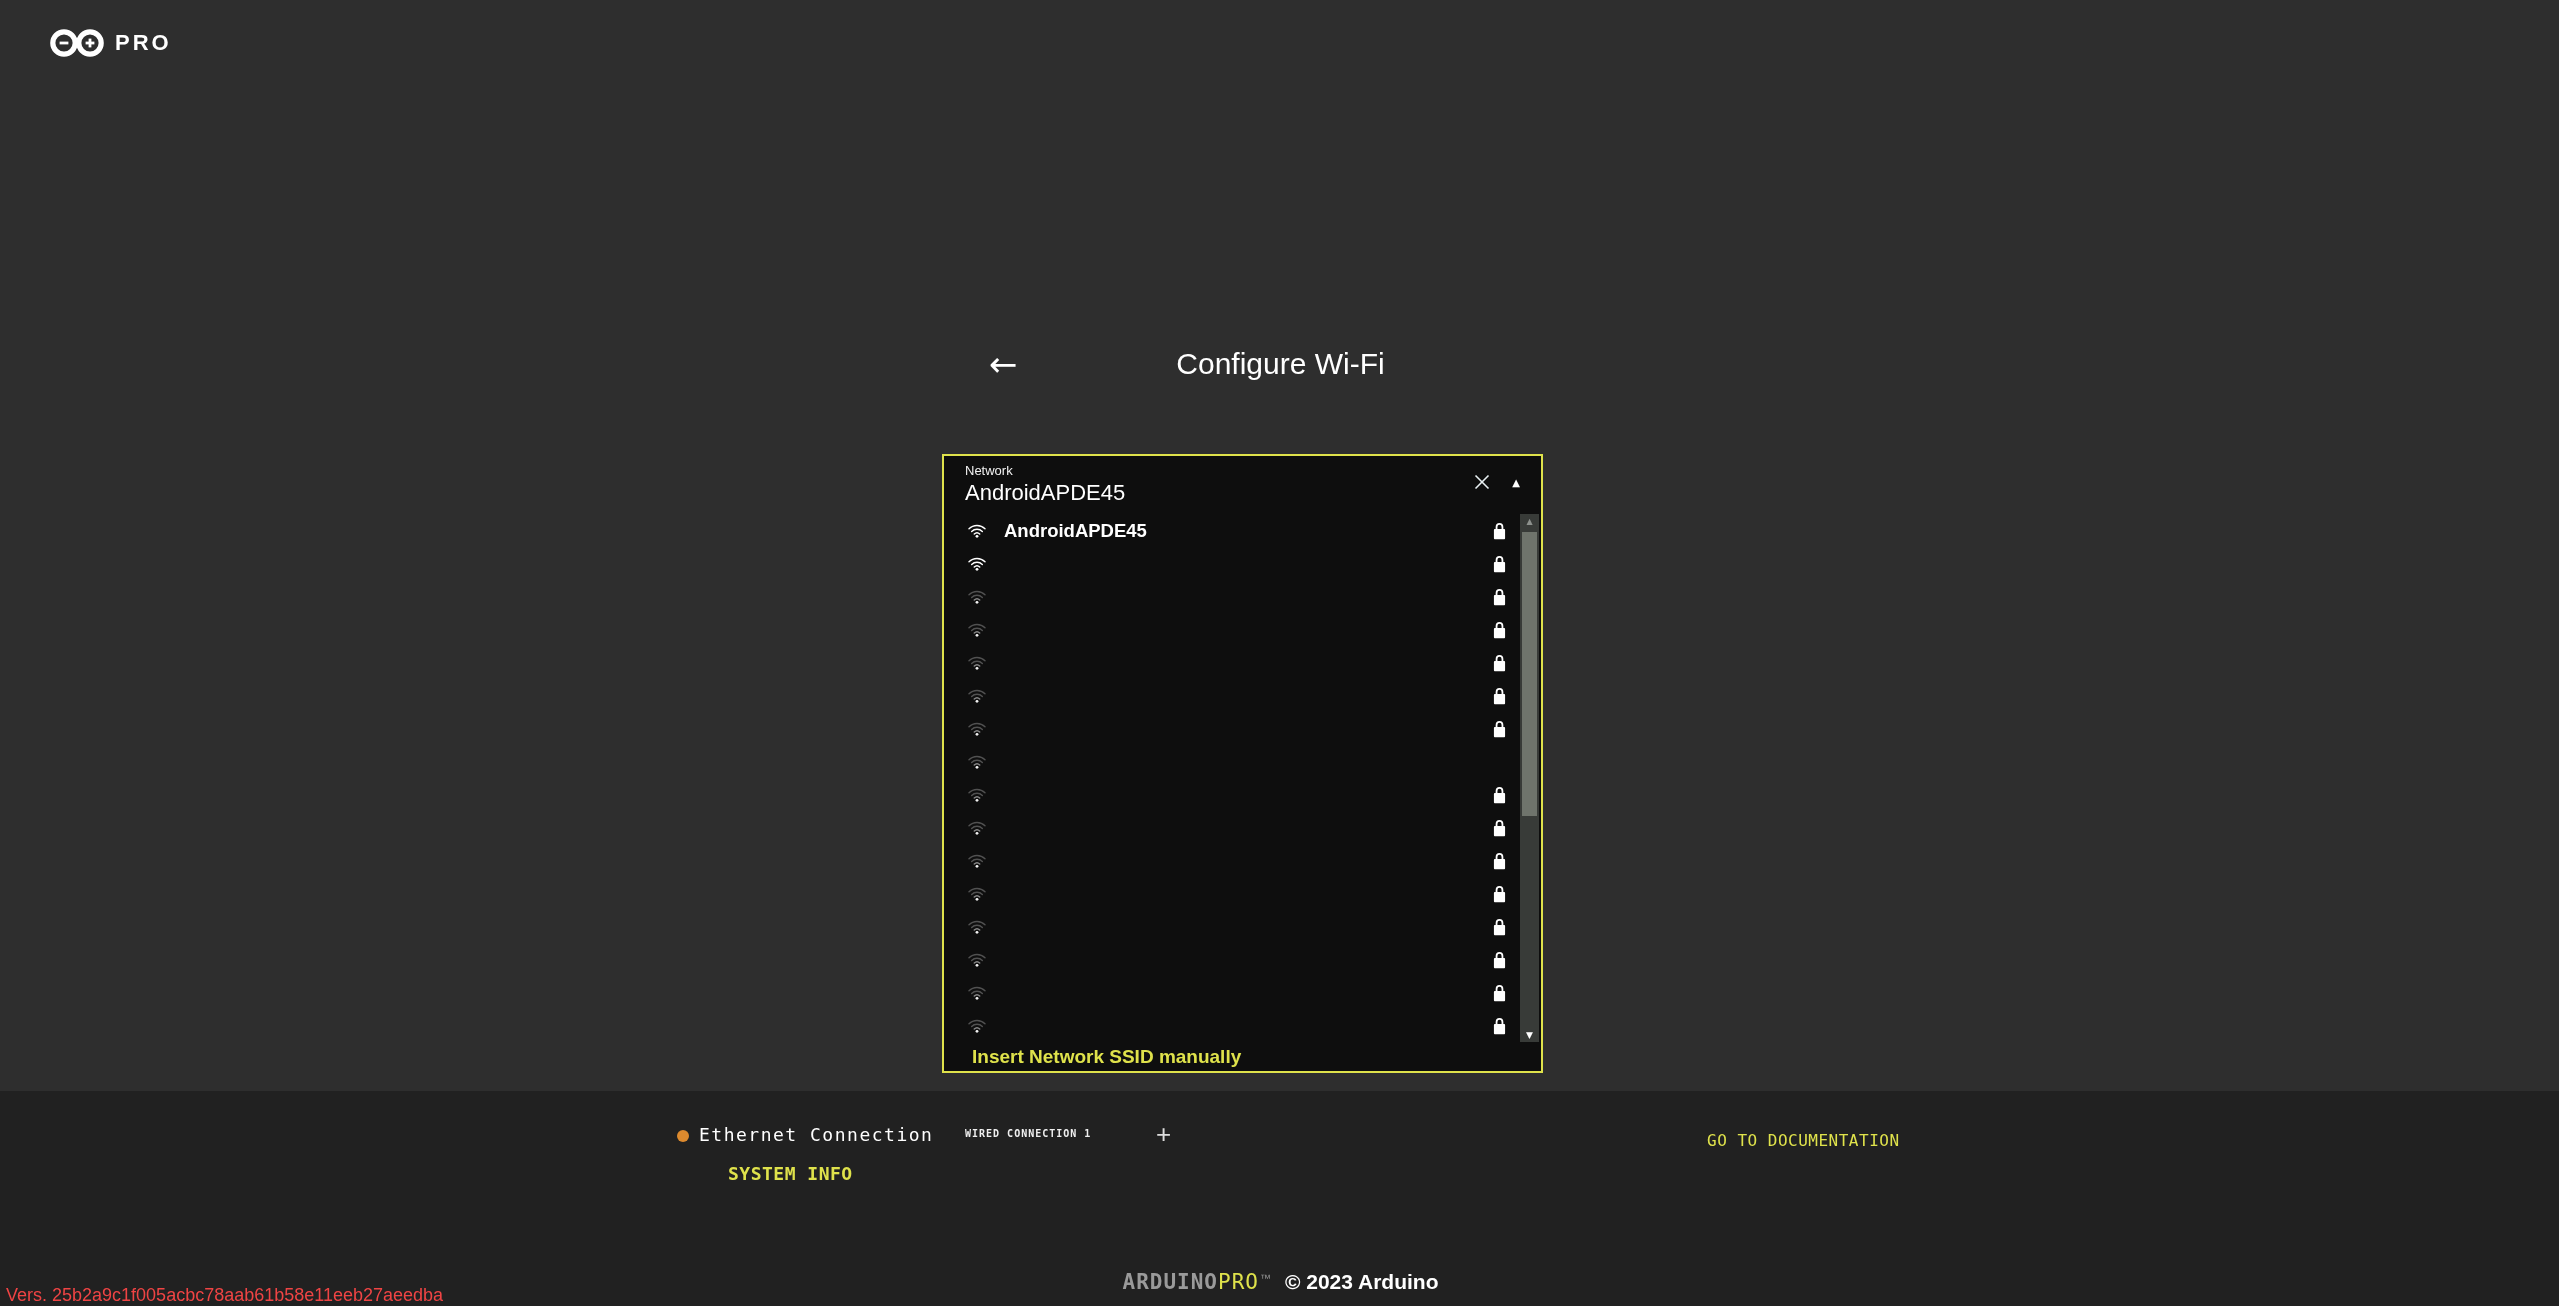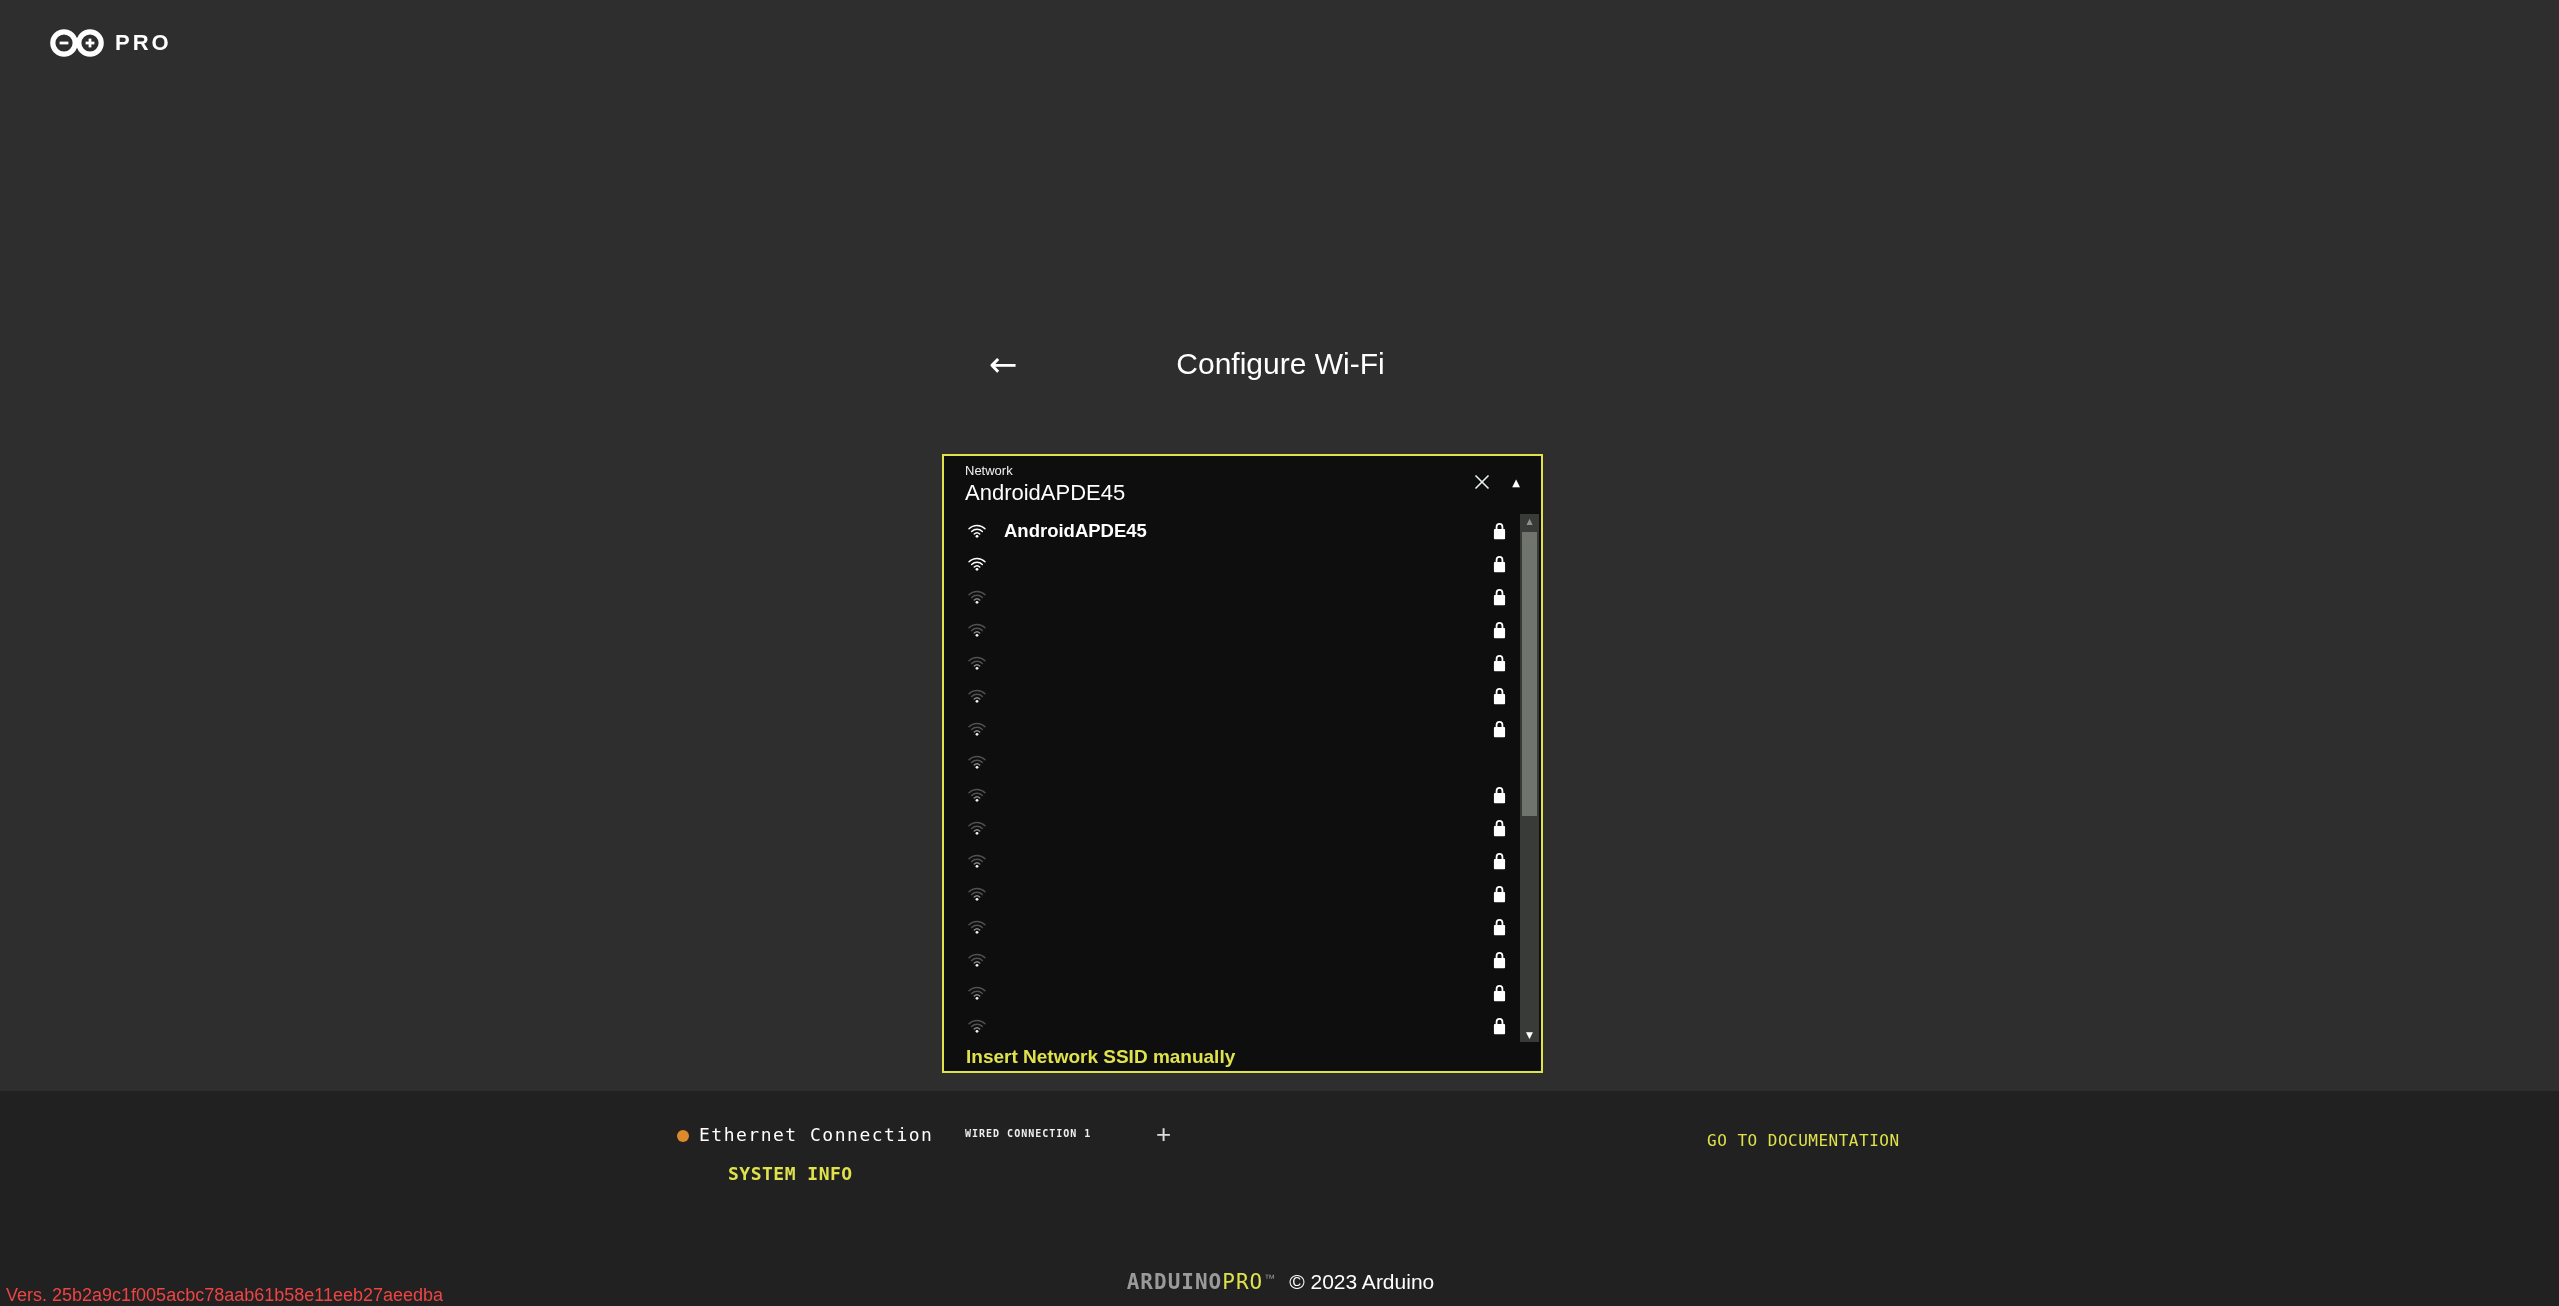--- a/index.html
+++ b/index.html
@@ -54,7 +54,7 @@
   .sbar-down{position:absolute;bottom:1px;left:0;width:100%;text-align:center;color:#fff;font-size:9px;line-height:12px;
     font-family:"DejaVu Sans",sans-serif;cursor:pointer;}
 
-  .manual-link{position:absolute;left:0;bottom:0;right:0;height:29px;padding-left:22px;display:flex;align-items:center;
+  .manual-link{position:absolute;left:0;bottom:0;right:0;height:29px;padding-left:28px;display:flex;align-items:center;
     color:var(--accent);font-size:19px;font-weight:700;cursor:pointer;}
 
   

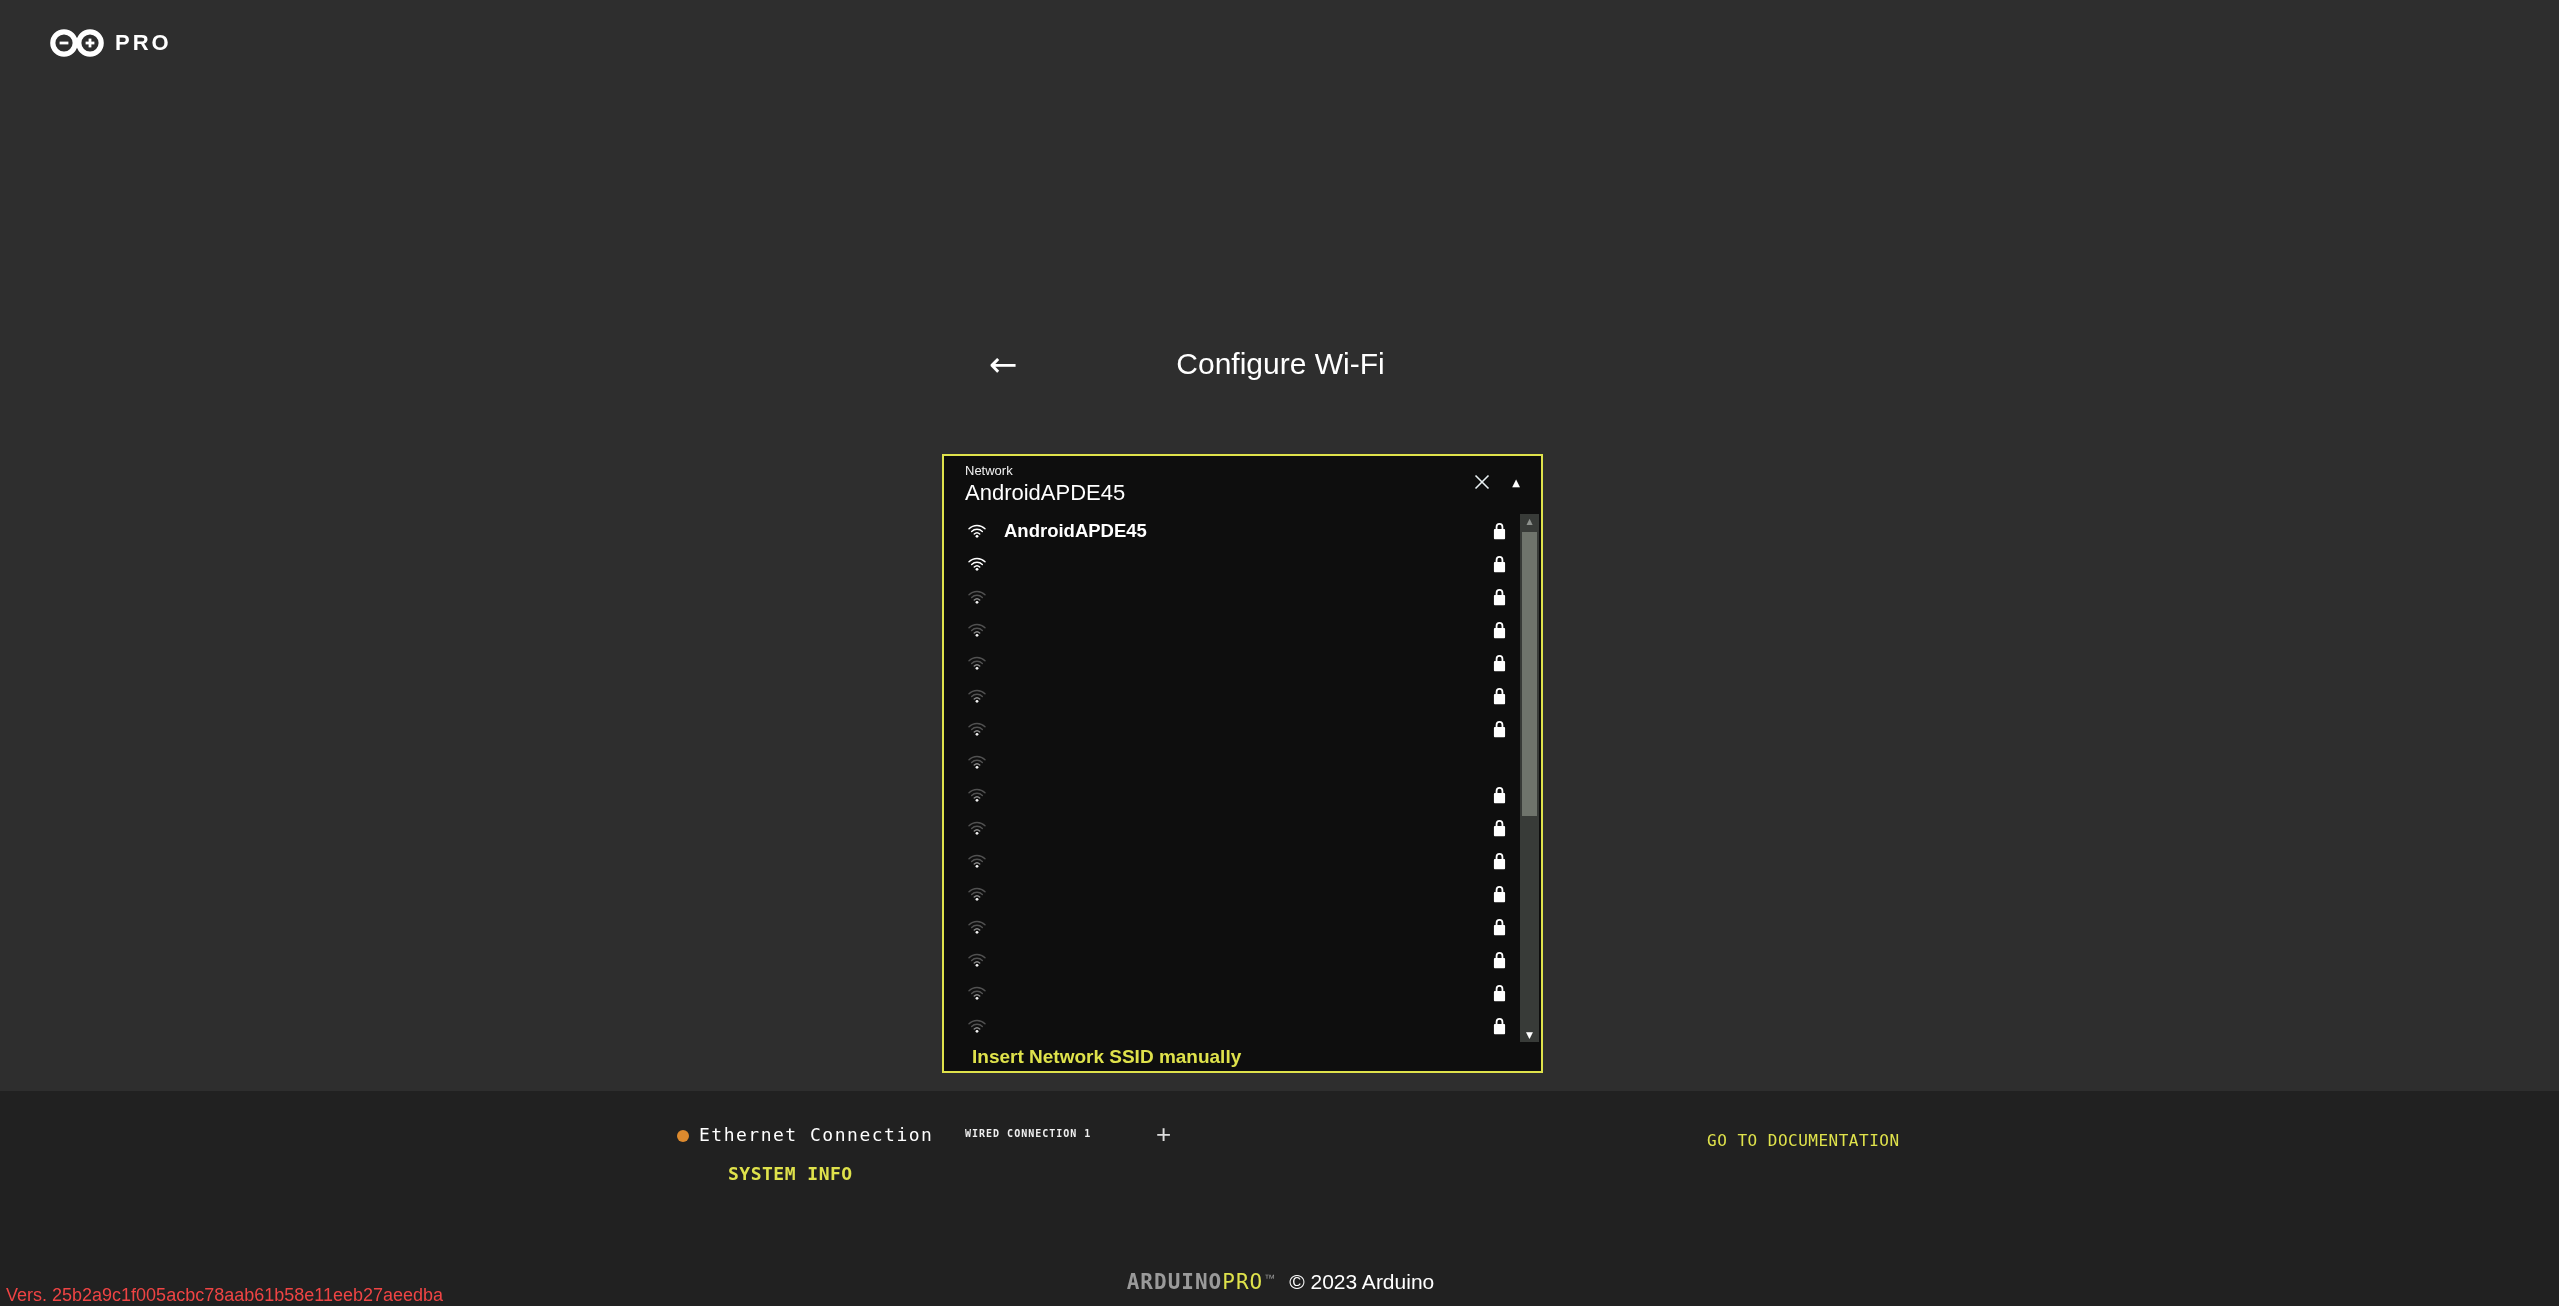--- a/index.html
+++ b/index.html
@@ -72,7 +72,7 @@
   .brand-arduino{color:#9a9a9a;font-size:21px;font-weight:700;letter-spacing:1px;}
   .brand-pro{color:var(--accent);font-size:21px;font-weight:500;letter-spacing:1px;}
   .brand-tm{color:#9a9a9a;font-size:11px;margin-left:1px;position:relative;top:-7px;}
-  .copyright{color:#fff;font-size:21px;margin-left:14px;font-weight:400;}
+  .copyright{color:#fff;font-size:21px;margin-left:14px;font-weight:700;}
   .version{position:absolute;left:6px;top:1285px;color:#ef4444;font-size:18px;}
 </style>
 </head>

